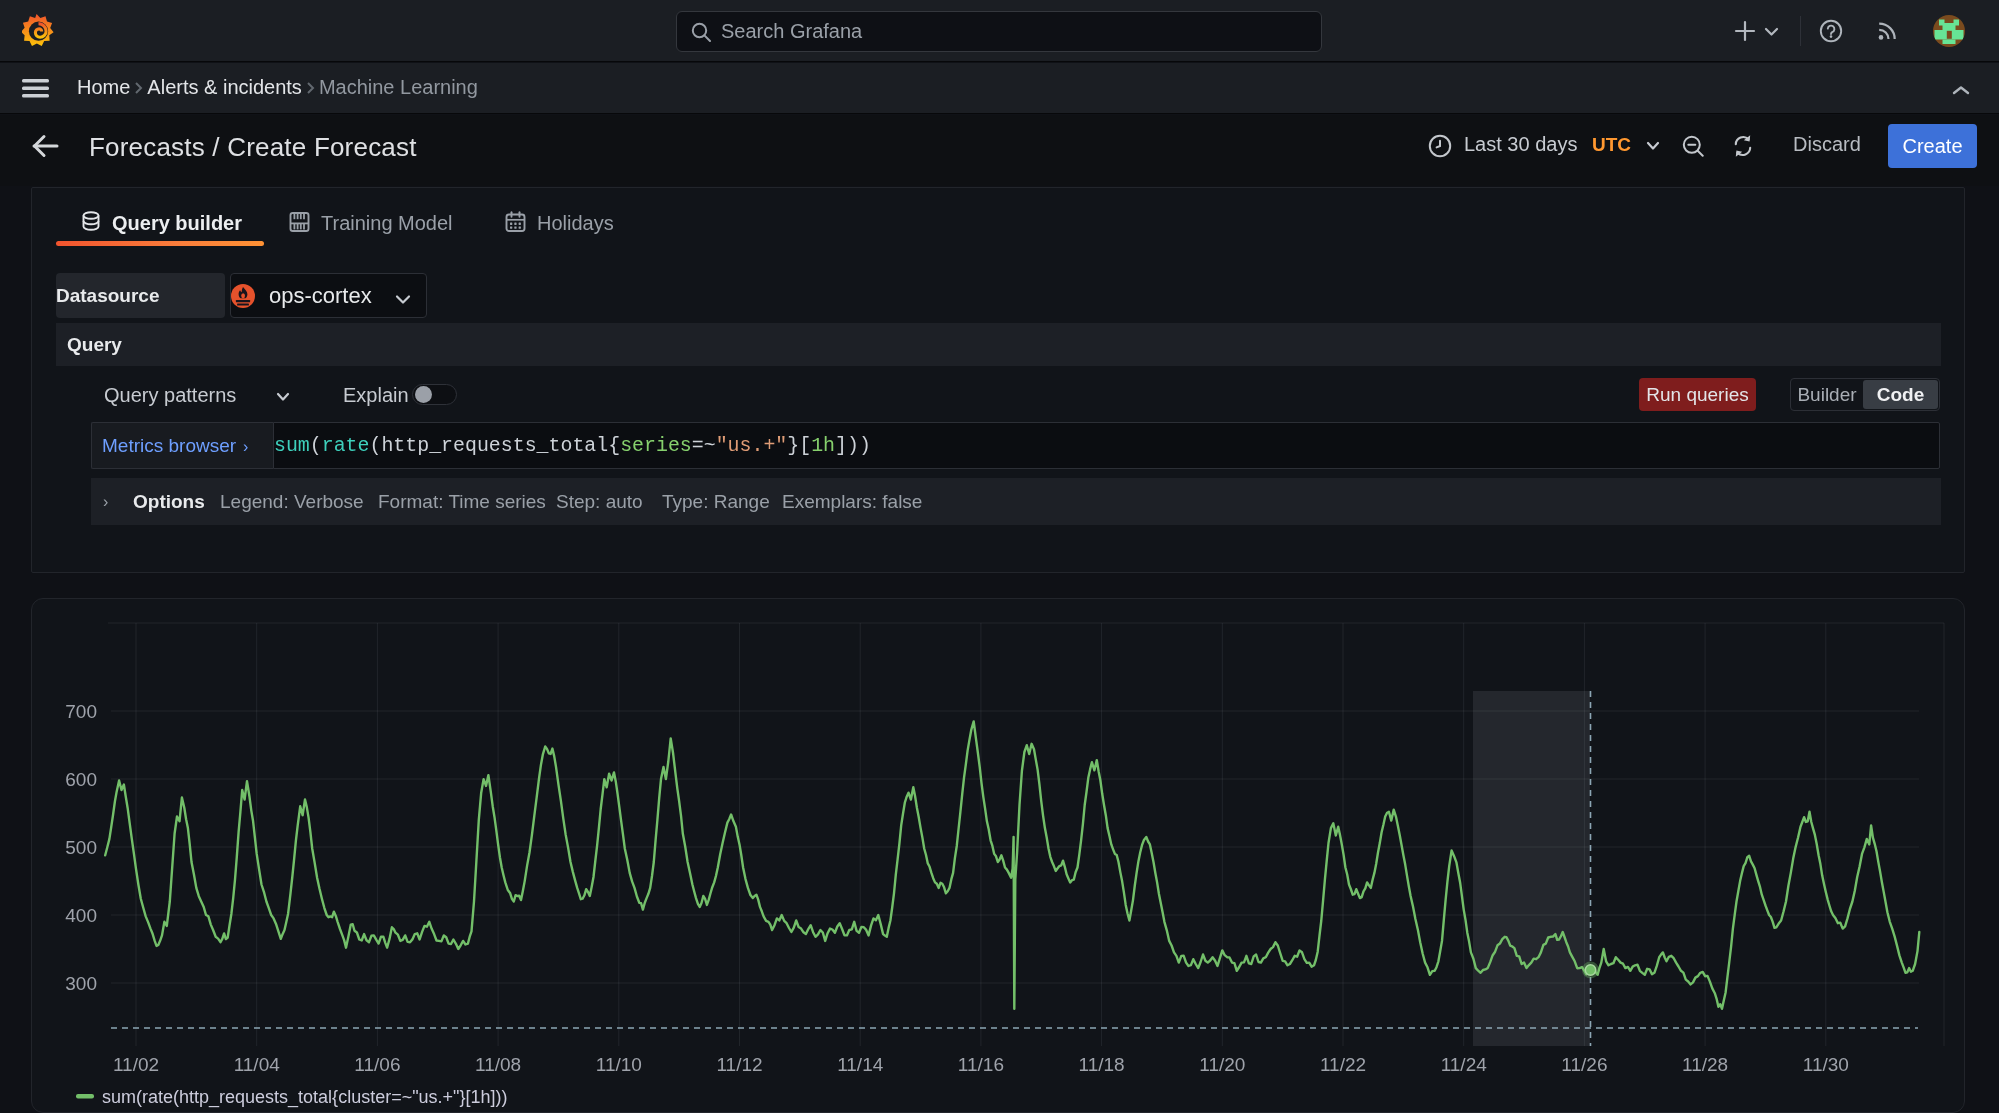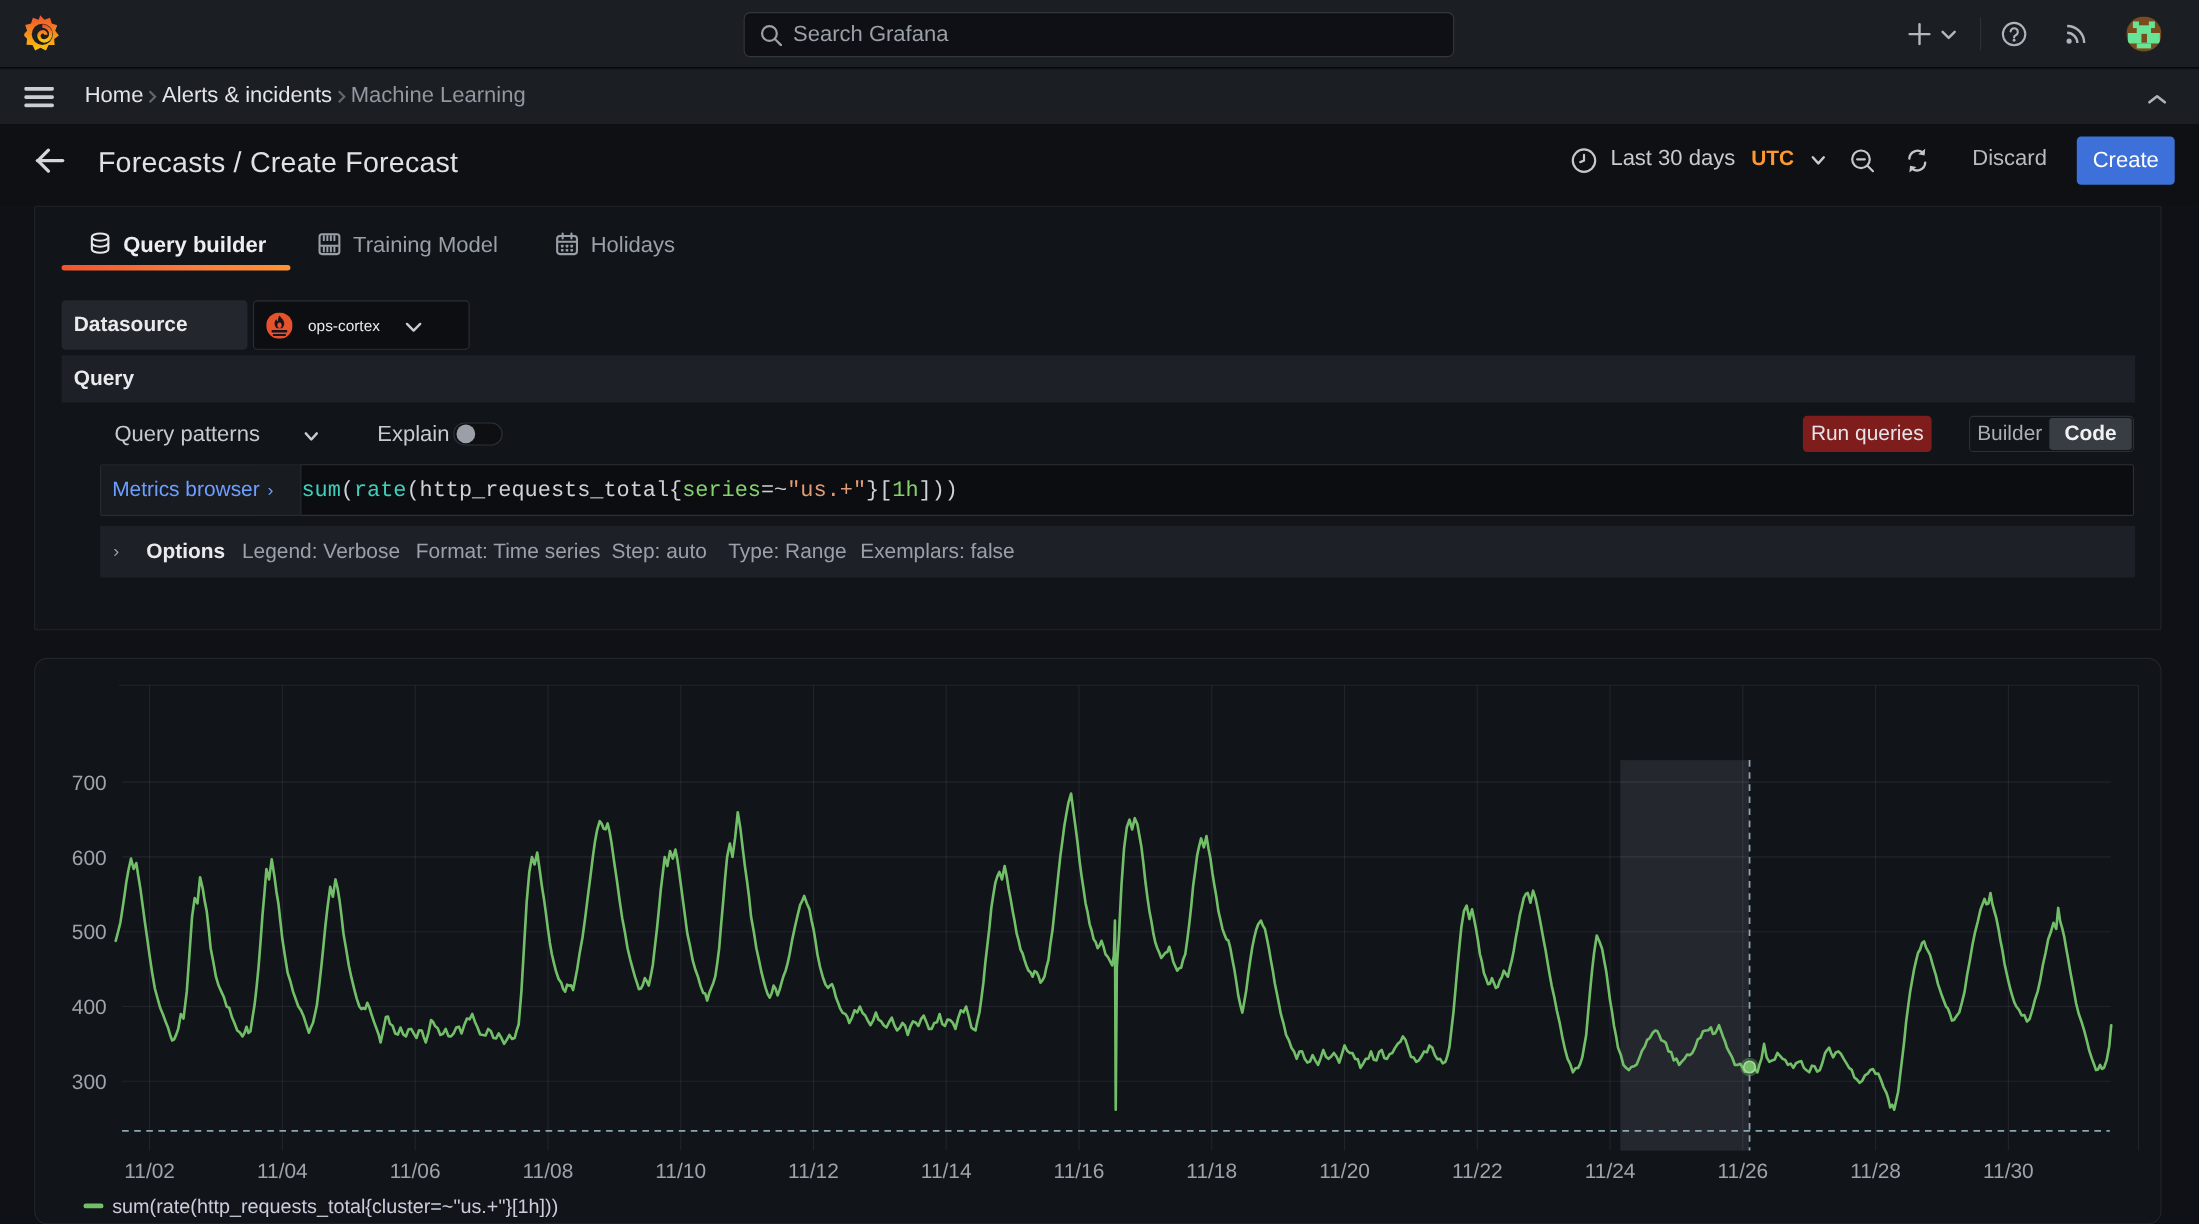--- a/index.html
+++ b/index.html
@@ -23,7 +23,7 @@
 .tabline{position:absolute;left:24px;top:53px;width:208px;height:5px;border-radius:3px;
   background:linear-gradient(90deg,#f2542e,#fa7e3b 60%,#ff9234)}
 .dsbox{position:absolute;left:24px;top:85px;width:169px;height:45px;background:#23262c;border-radius:4px;
-  display:flex;align-items:center;padding-left:11px;color:#e8eaec;font-weight:bold;font-size:19px}
+  display:flex;align-items:center;color:#e8eaec;font-weight:bold;font-size:19px}
 .dssel{position:absolute;left:198px;top:85px;width:197px;height:45px;background:#0c0e12;border:1px solid #2c2f36;border-radius:4px;
   display:flex;align-items:center;padding-left:11px;gap:14px;color:#e8eaec;font-size:14px}
 .qbar{position:absolute;left:24px;top:135px;width:1885px;height:43px;background:#1d2026;

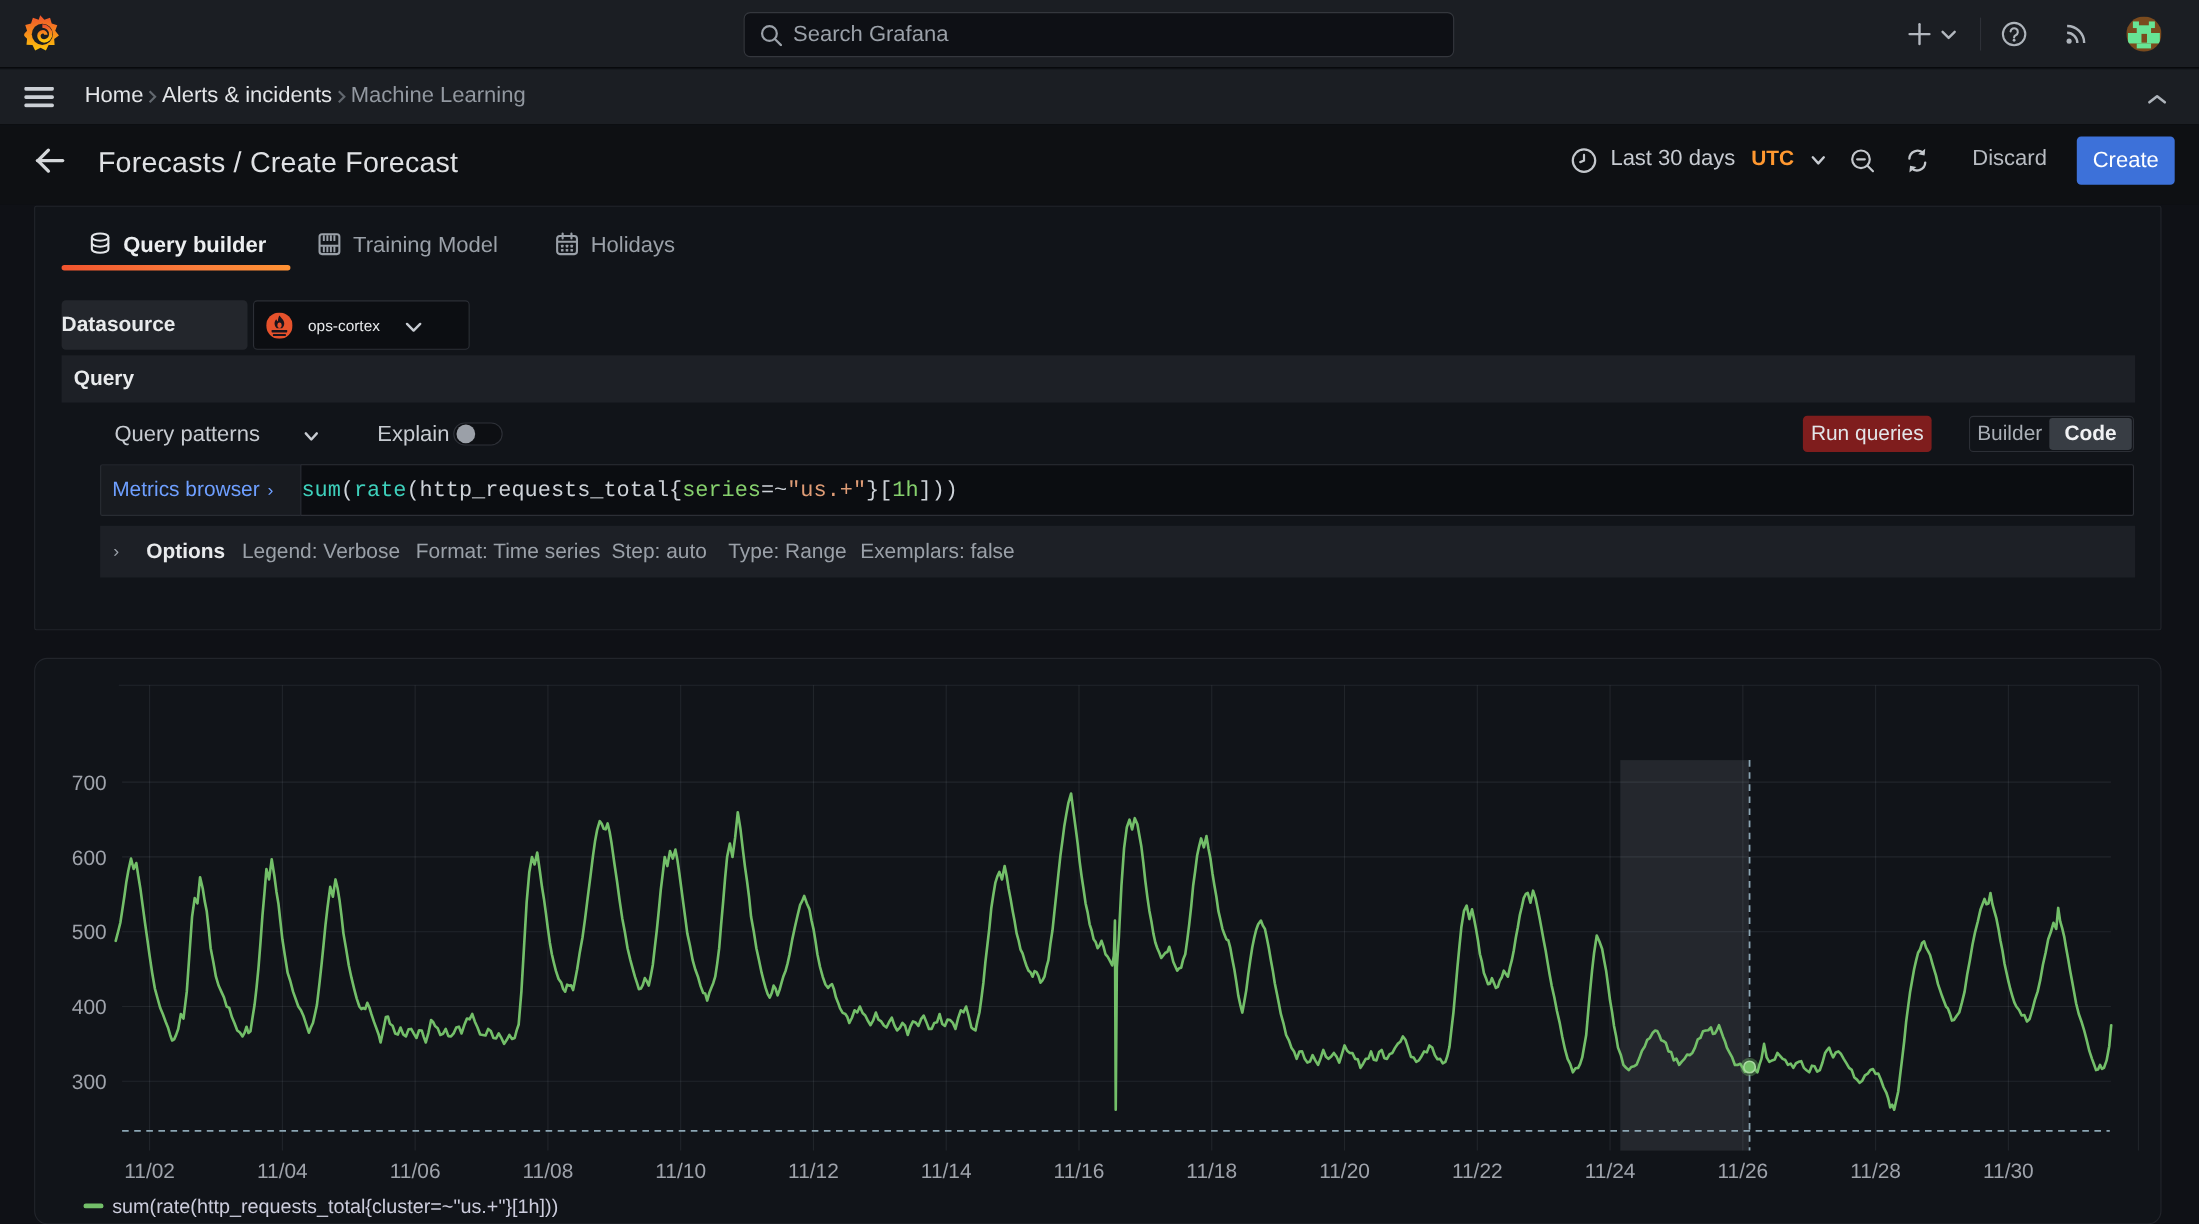--- a/index.html
+++ b/index.html
@@ -25,7 +25,7 @@
 .dsbox{position:absolute;left:24px;top:85px;width:169px;height:45px;background:#23262c;border-radius:4px;
   display:flex;align-items:center;color:#e8eaec;font-weight:bold;font-size:19px}
 .dssel{position:absolute;left:198px;top:85px;width:197px;height:45px;background:#0c0e12;border:1px solid #2c2f36;border-radius:4px;
-  display:flex;align-items:center;padding-left:11px;gap:14px;color:#e8eaec;font-size:14px}
+  display:flex;align-items:center;padding-left:0;gap:14px;color:#e8eaec;font-size:22px}
 .qbar{position:absolute;left:24px;top:135px;width:1885px;height:43px;background:#1d2026;
   display:flex;align-items:center;padding-left:11px;color:#e8eaec;font-weight:bold;font-size:19px}
 .runq{position:absolute;left:1607px;top:190px;width:117px;height:33px;background:#7f1d1d;border-radius:4px;

